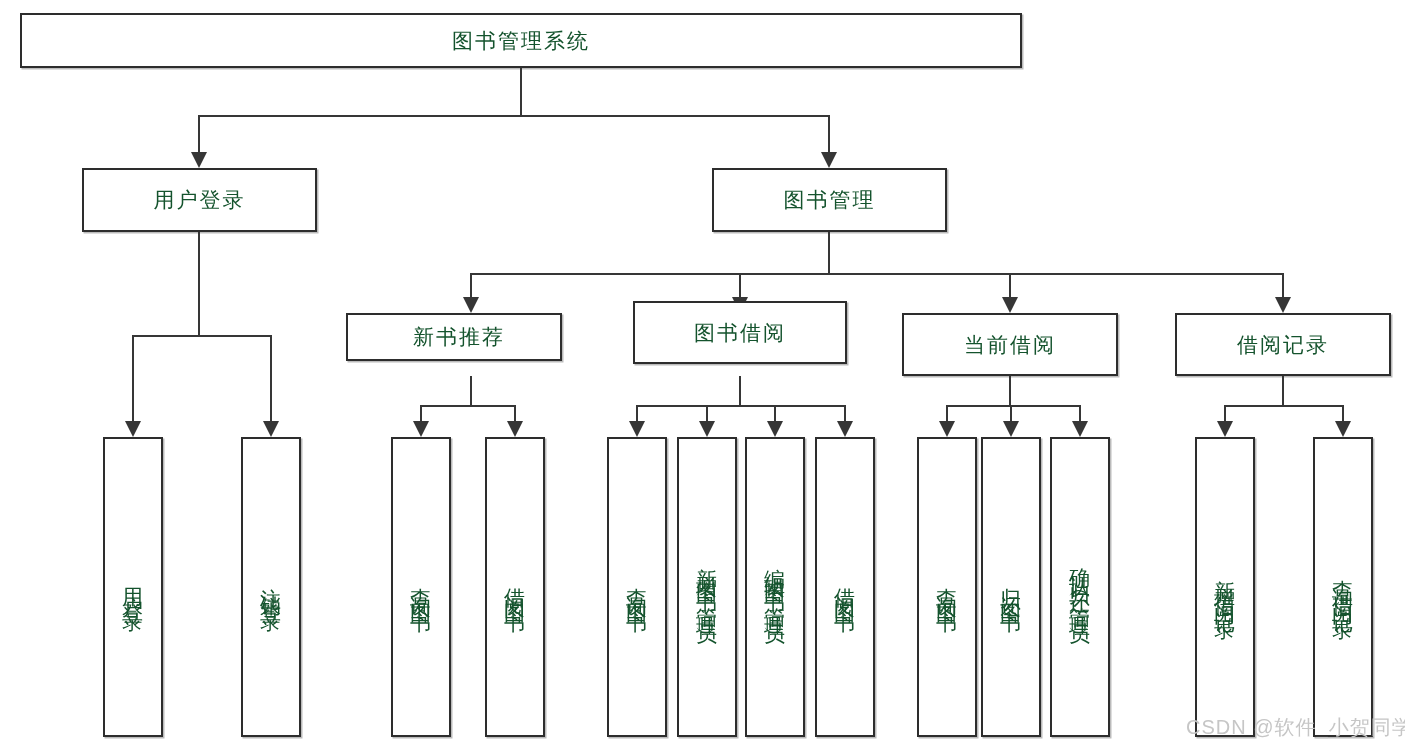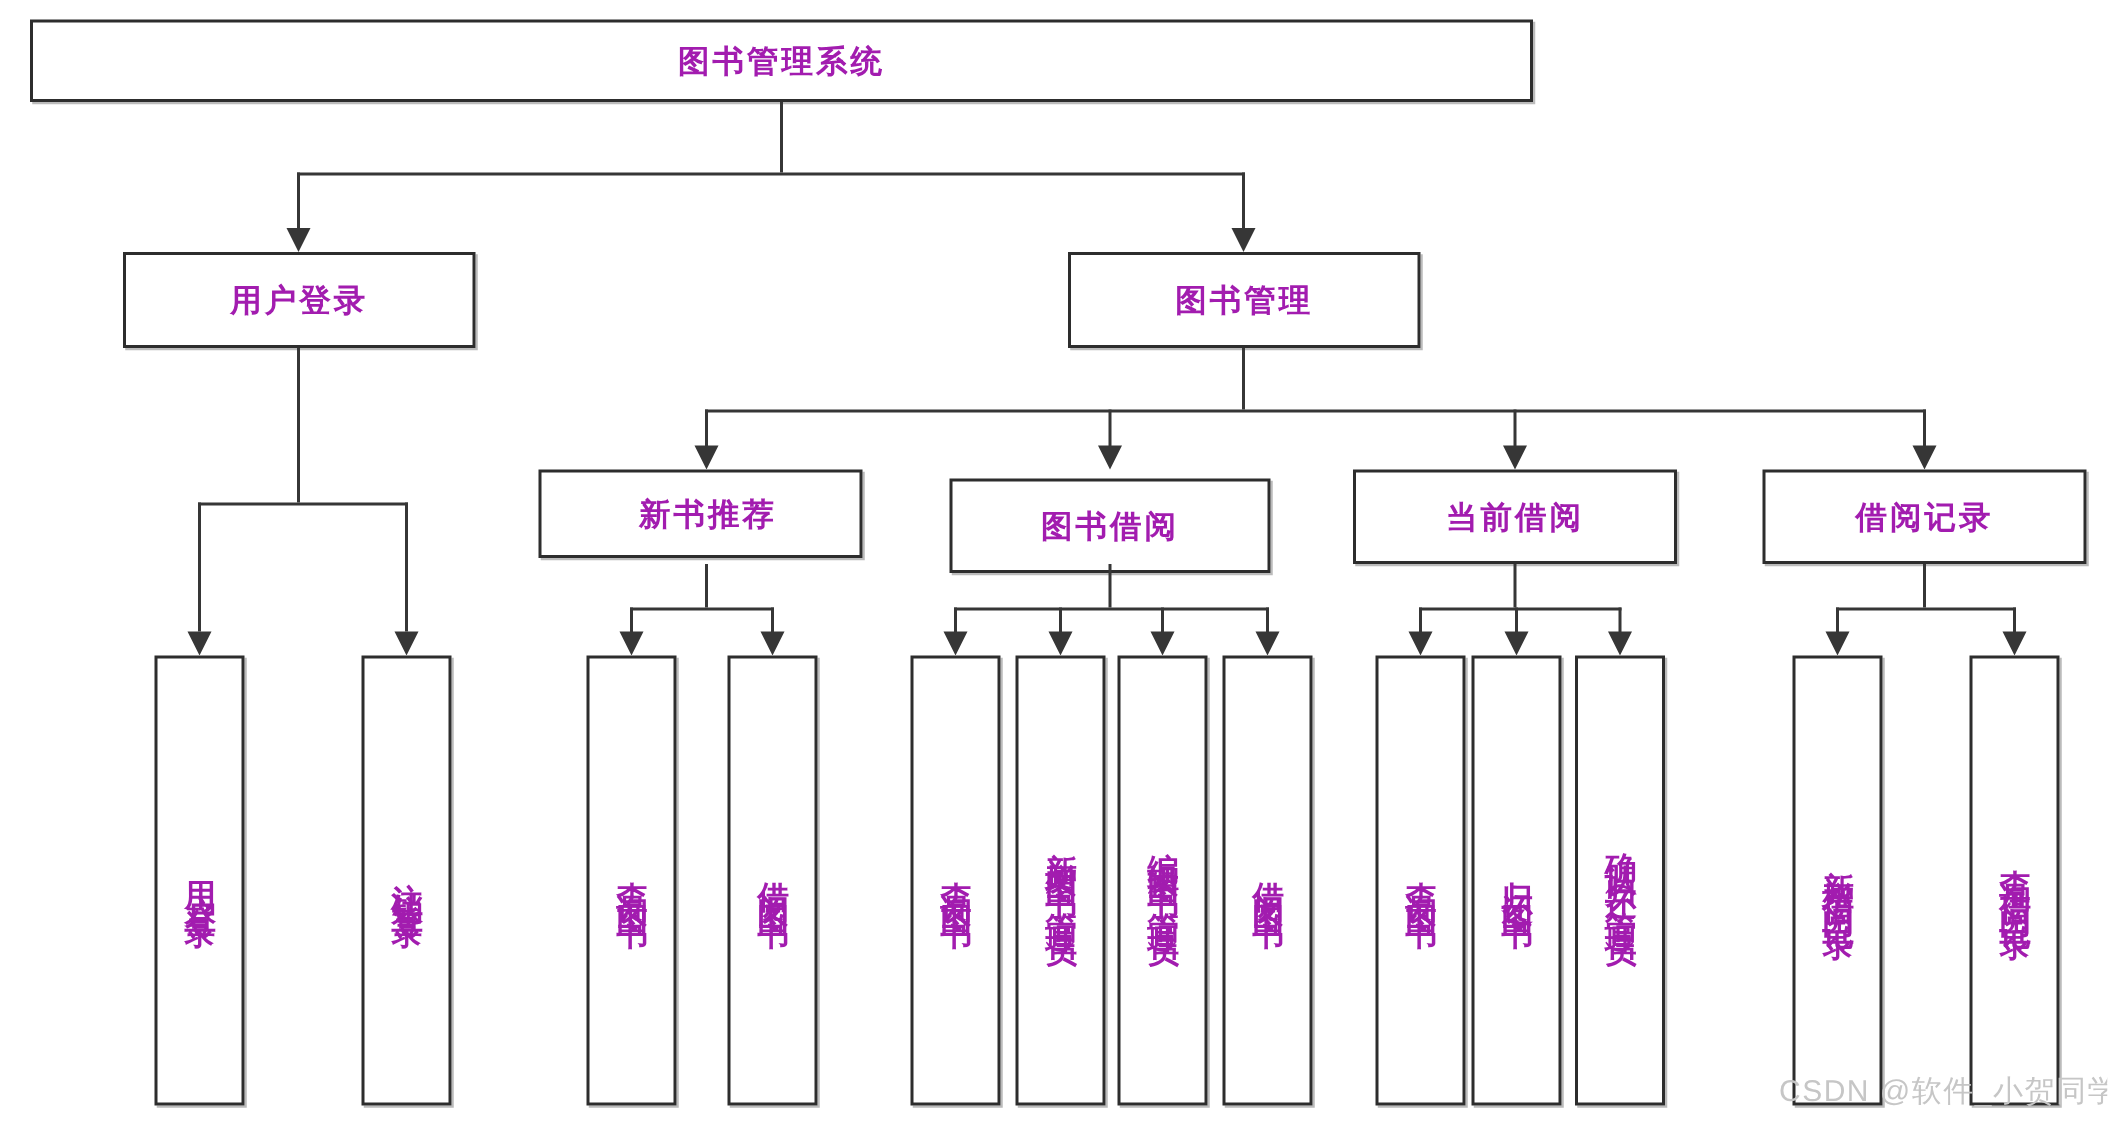--- a/index.html
+++ b/index.html
@@ -22,11 +22,10 @@
     justify-content: center;
   }
   .lbl {
-    color: #a21caf;
+    color: #14532d;
     font-size: 21px;
     letter-spacing: 2px;
     white-space: nowrap;
-    font-weight: bold;
   }
   .v .lbl {
     writing-mode: vertical-rl;

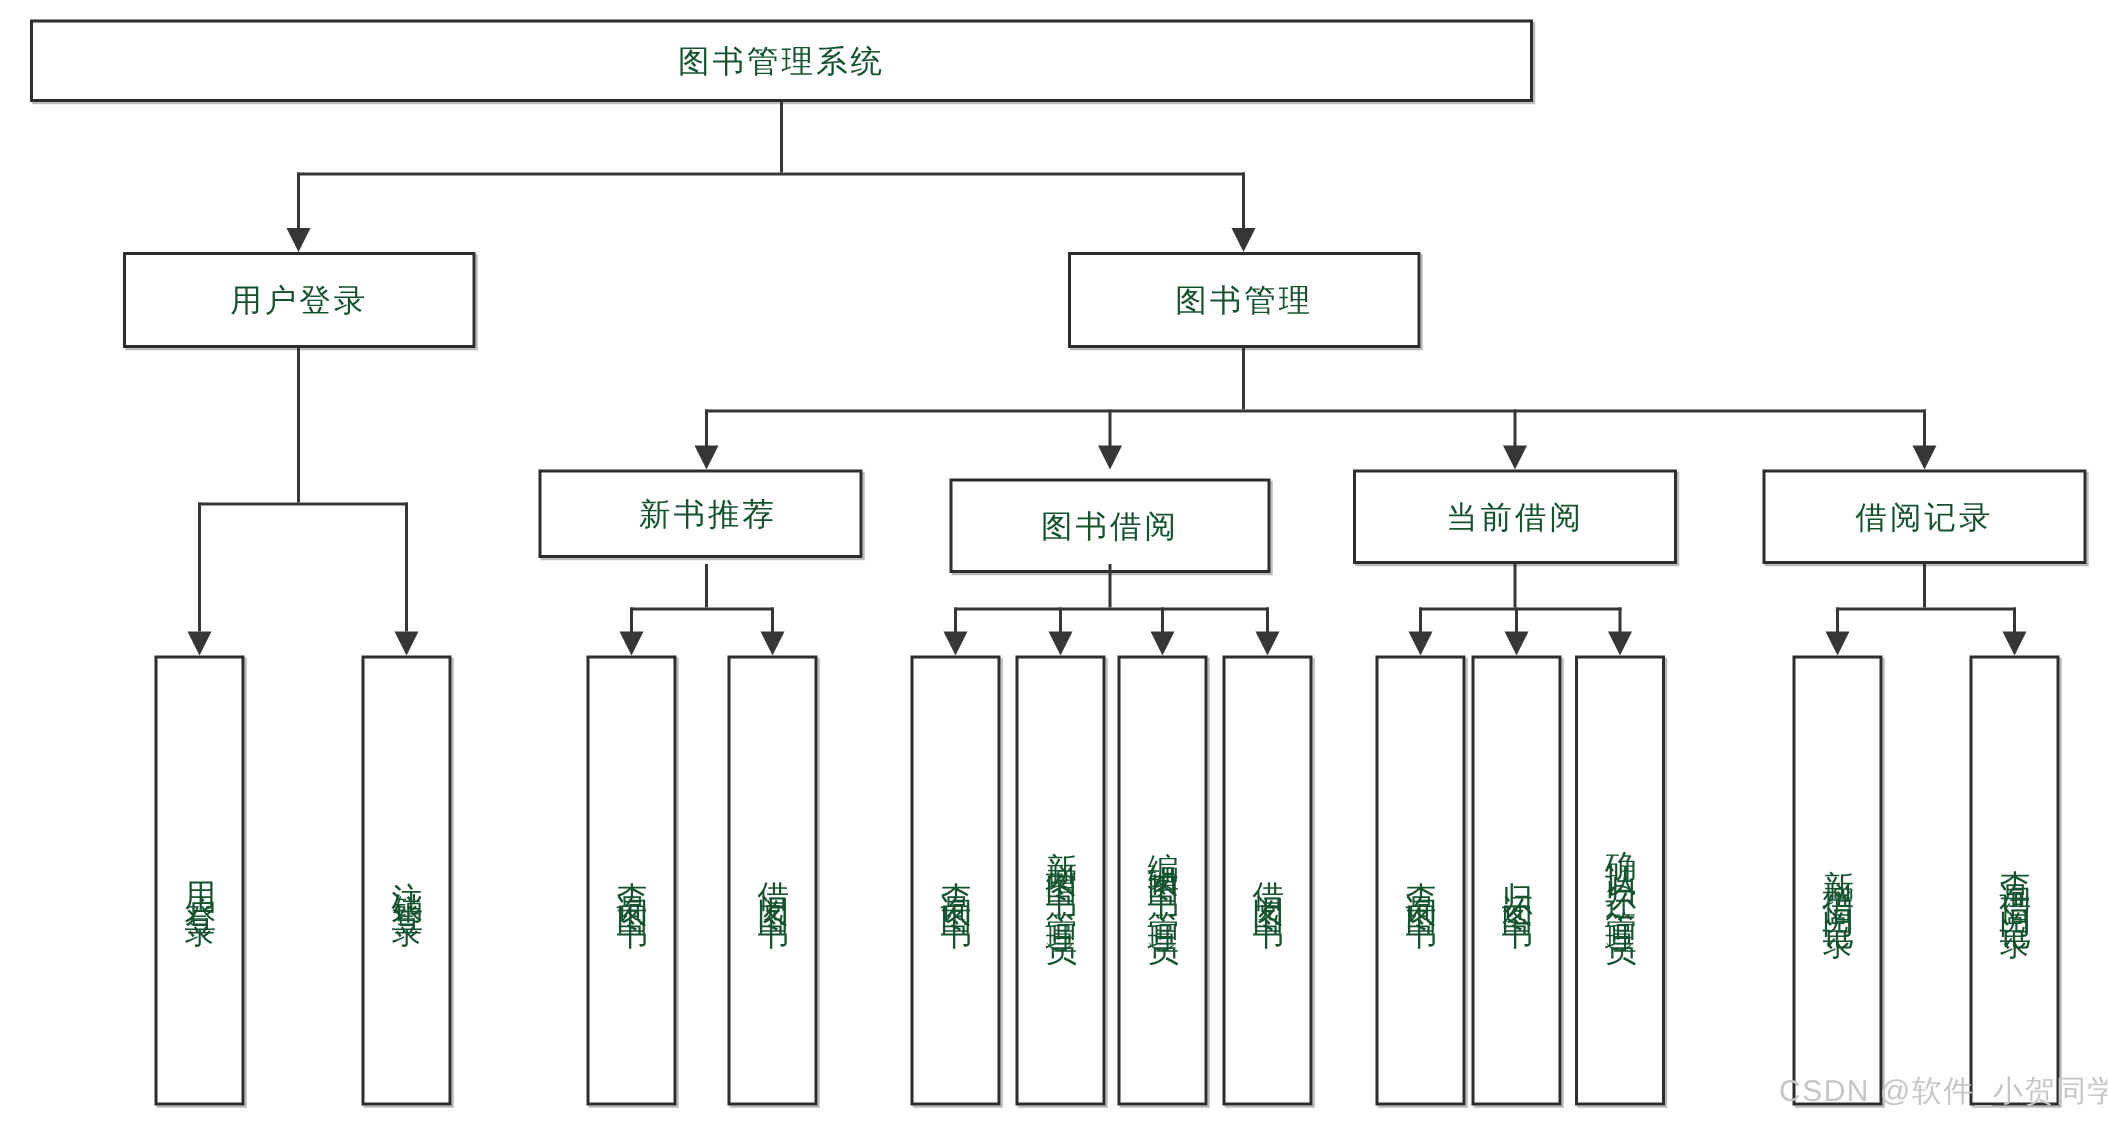--- a/index.html
+++ b/index.html
@@ -94,7 +94,7 @@
   <div class="vl" style="left:1282px; top:273px; height:26px;"></div>
   <div class="arr" style="left:1275px; top:297px;"></div>
 
-  <div class="box" style="left:359px; top:313px; width:216px; height:59px;padding-left:10px;">
+  <div class="box" style="left:346px; top:313px; width:216px; height:48px;padding-left:10px;">
     <span class="lbl">新书推荐</span>
   </div>
   <div class="box" style="left:633px; top:319px; width:214px; height:63px;align-items:center;">

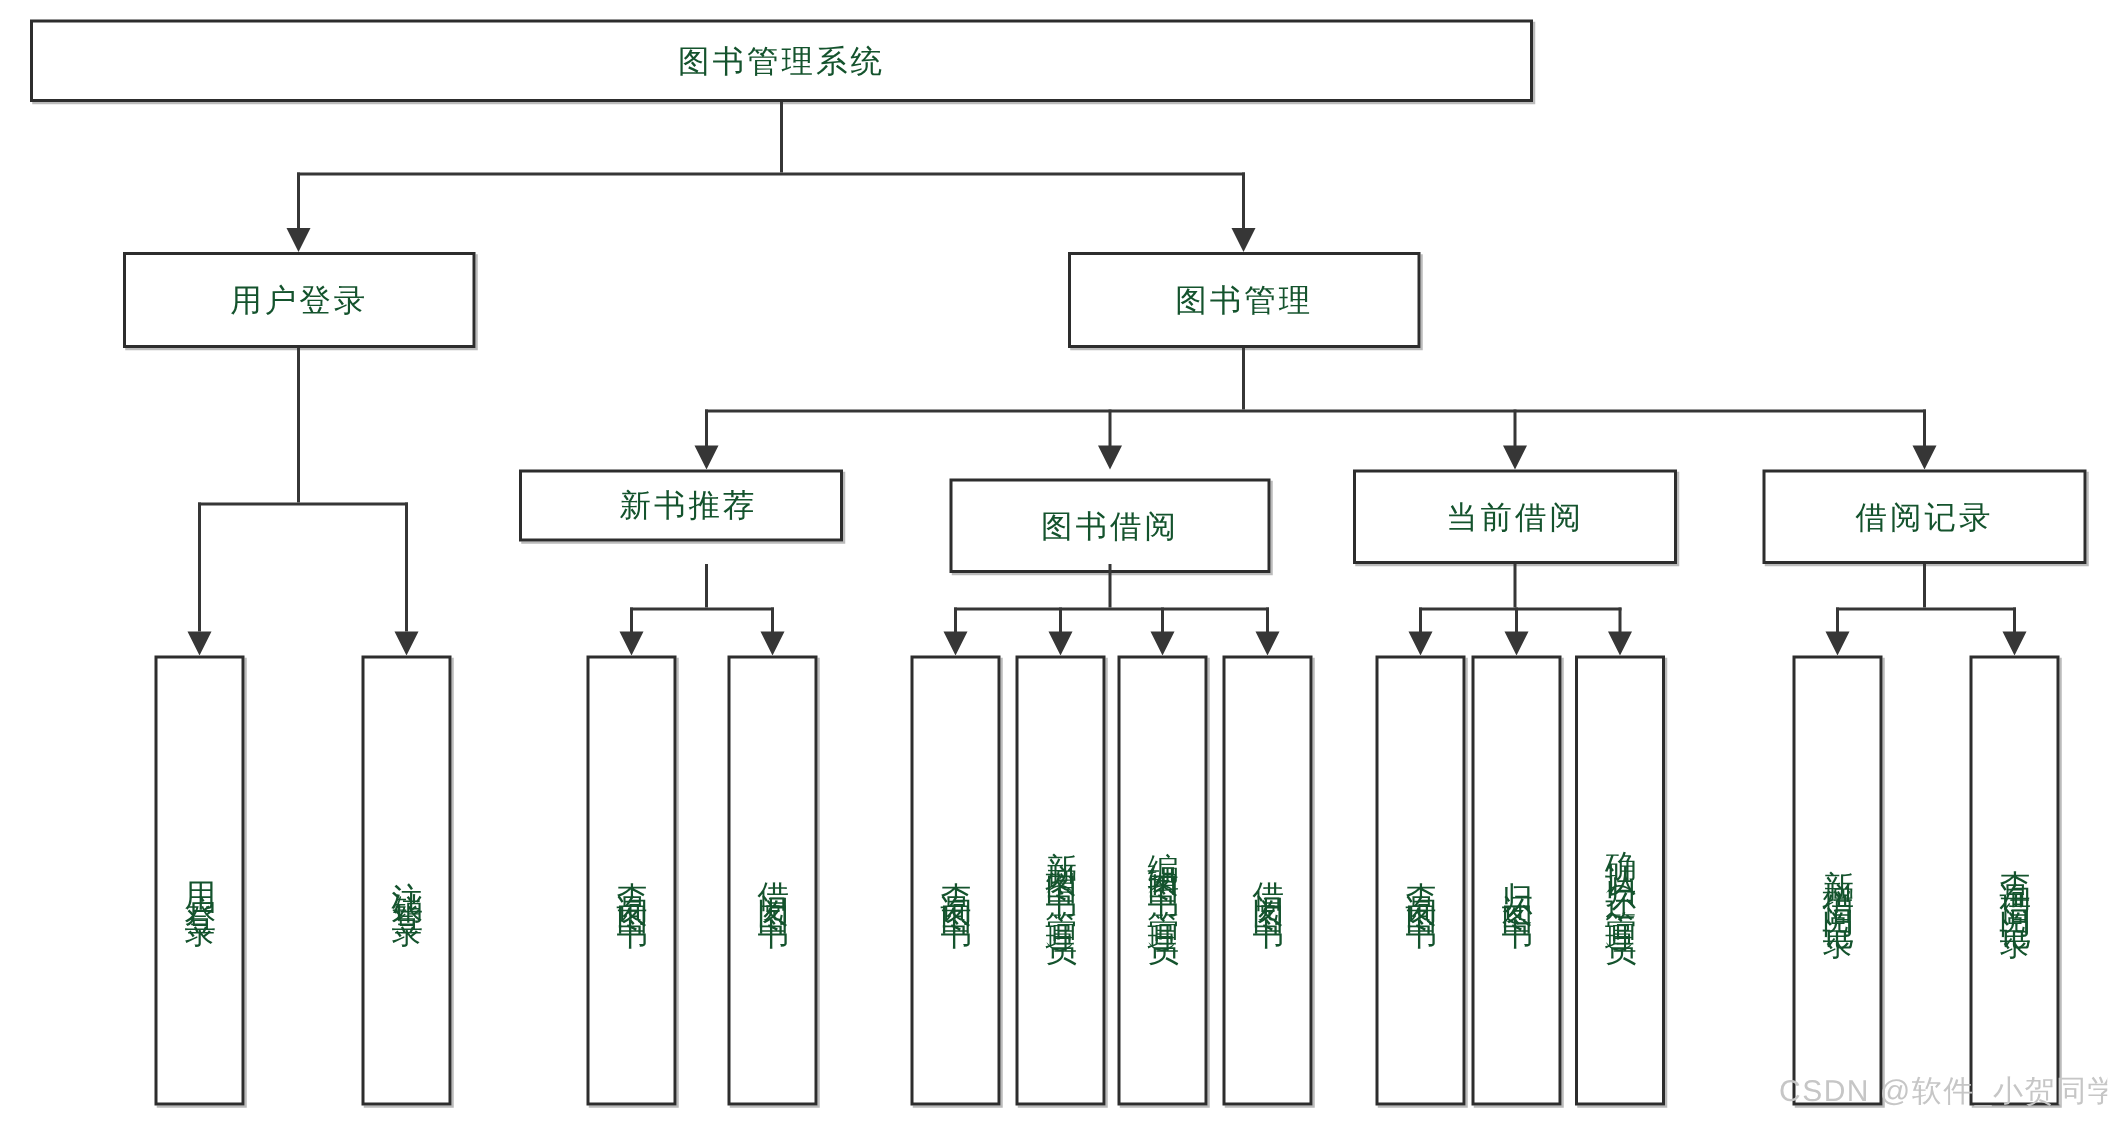--- a/index.html
+++ b/index.html
@@ -97,7 +97,7 @@
   <div class="box" style="left:346px; top:313px; width:216px; height:48px;padding-left:10px;">
     <span class="lbl">新书推荐</span>
   </div>
-  <div class="box" style="left:633px; top:319px; width:214px; height:63px;align-items:center;">
+  <div class="box" style="left:633px; top:301px; width:214px; height:63px;align-items:center;">
     <span class="lbl">图书借阅</span>
   </div>
   <div class="box" style="left:902px; top:313px; width:216px; height:63px;justify-content:center;">

